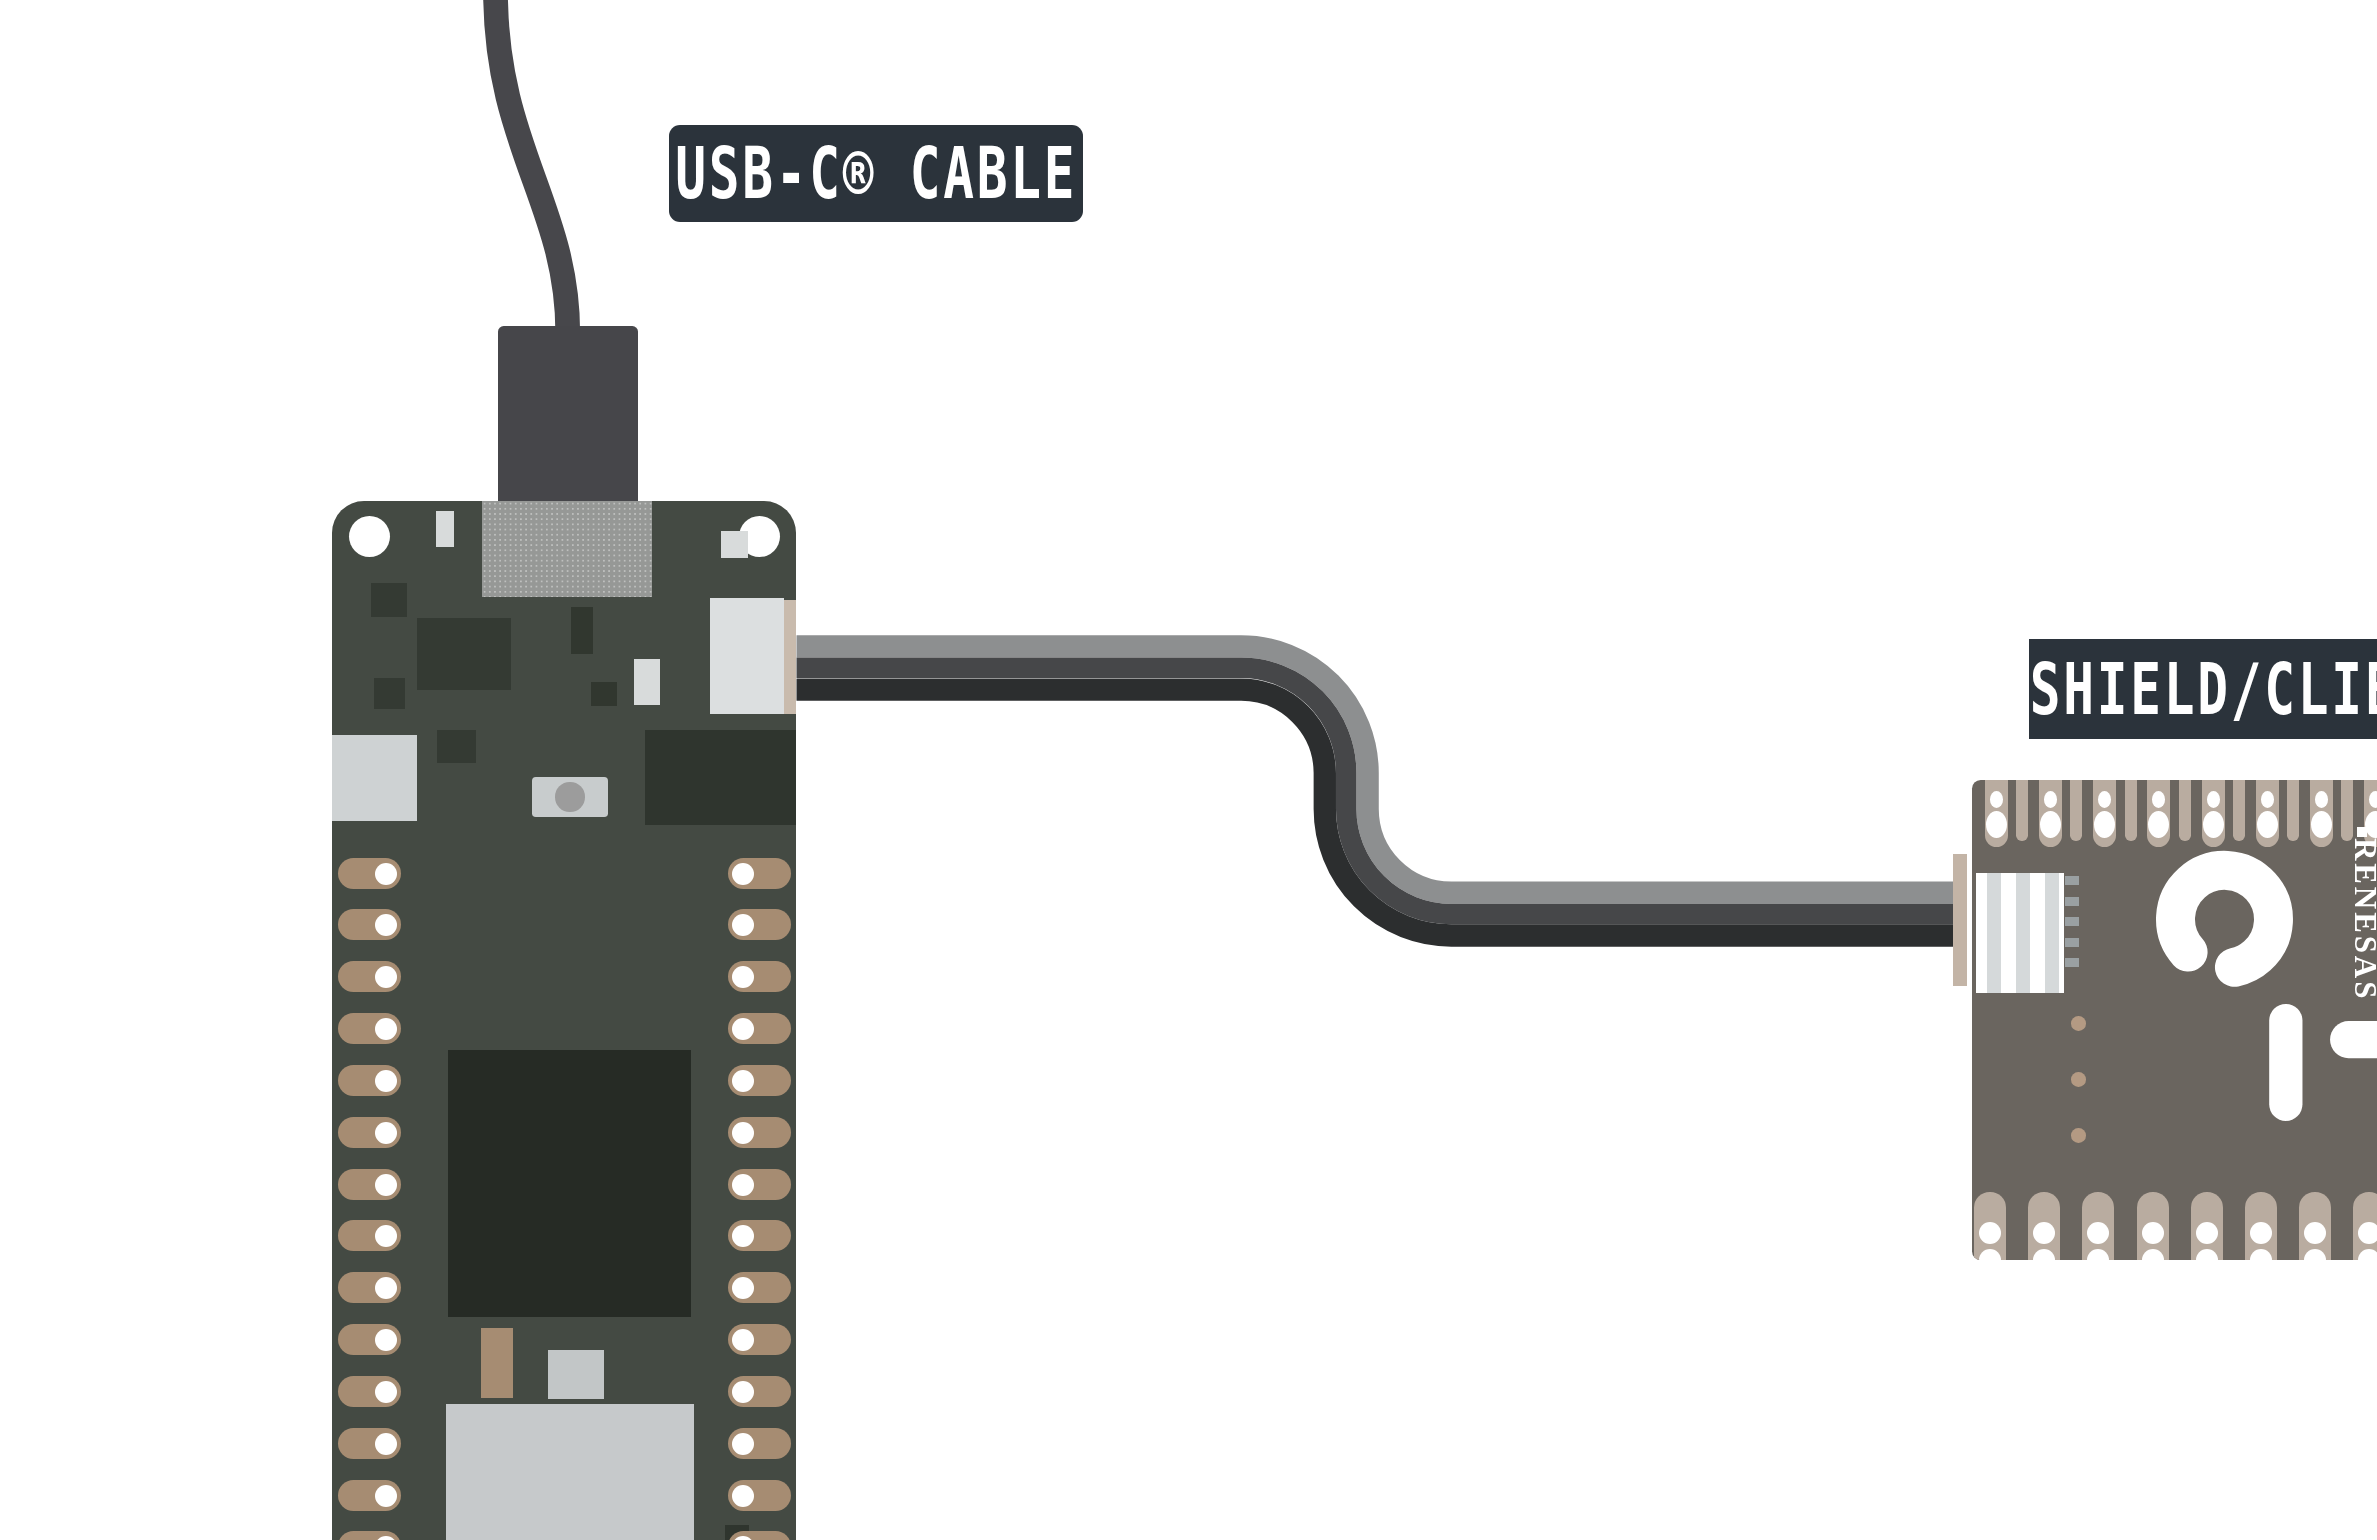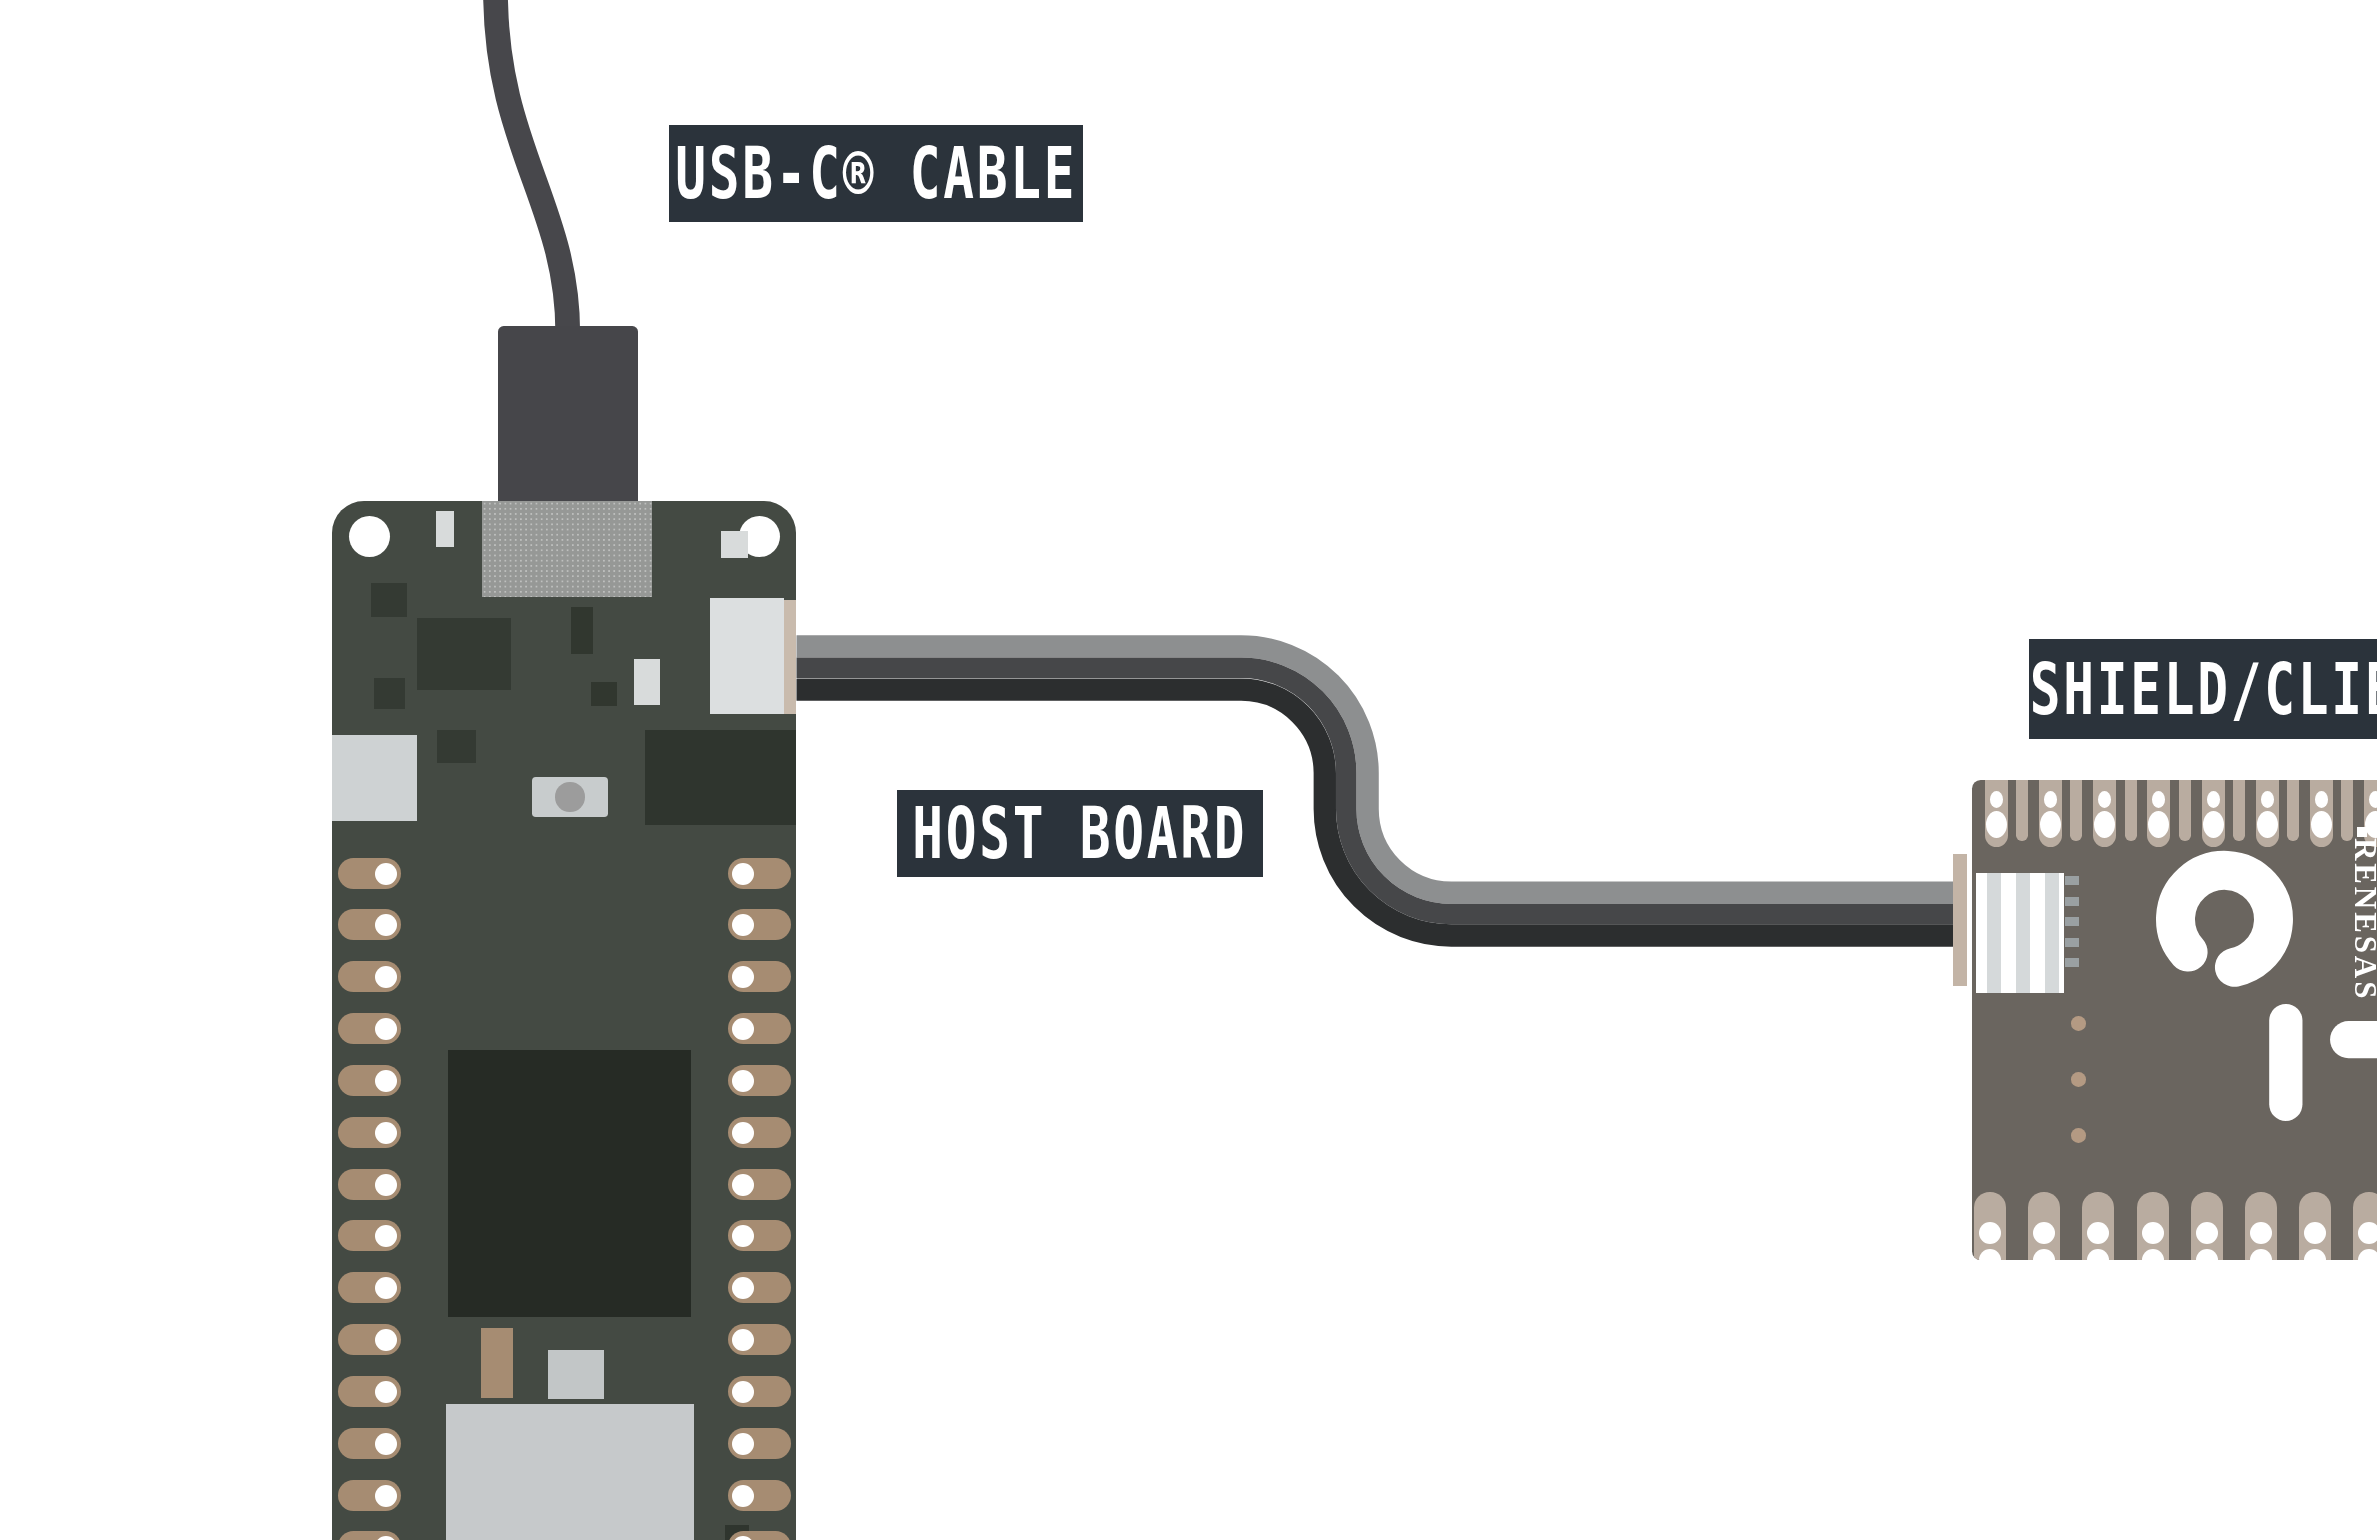--- a/index.html
+++ b/index.html
@@ -13,7 +13,7 @@
        background:#2b333b;color:#ffffff;font-weight:bold;font-size:71px;
        white-space:nowrap;}
   .tag span{display:inline-block;transform:scaleX(.72);transform-origin:center;letter-spacing:3.8px;}
-  .tag-usb{left:669px;top:125px;width:414px;height:97px;}
+  .tag-usb{left:669px;top:125px;width:414px;height:97px;border-radius:11px;}
   .tag-host{left:897px;top:790px;width:366px;height:87px;}
   .tag-shield{left:2029px;top:639px;width:438px;height:100px;}
 

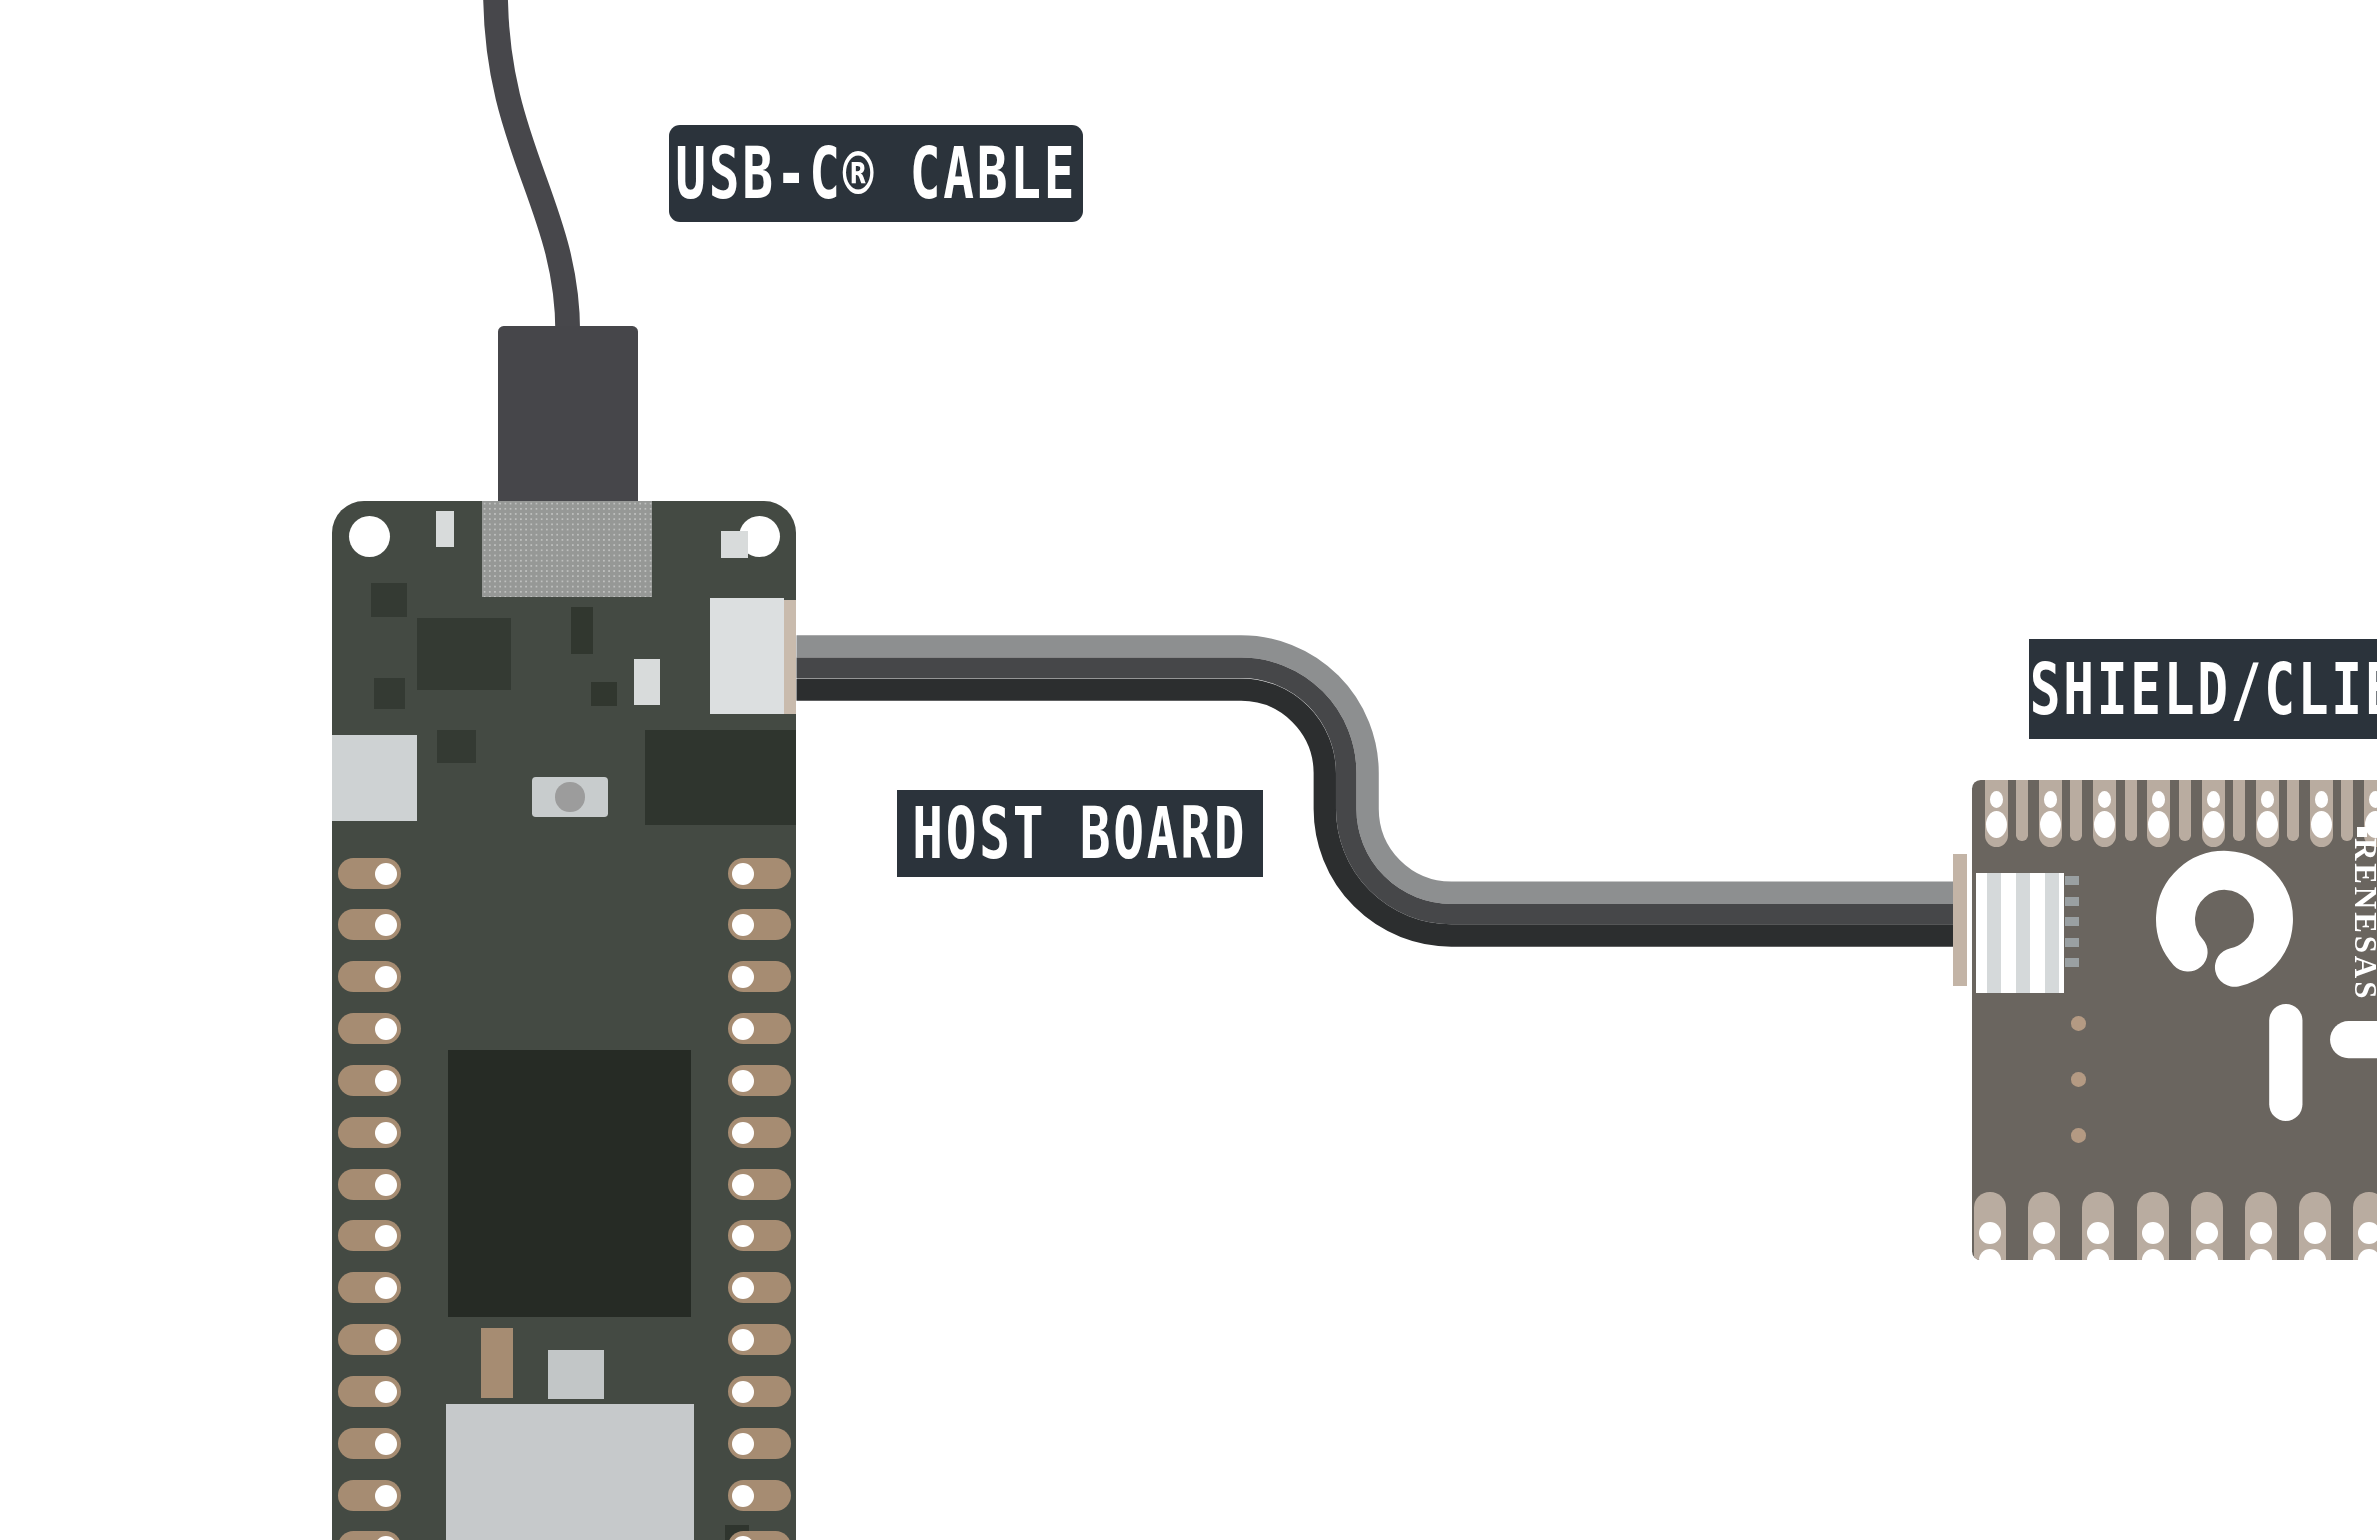--- a/index.html
+++ b/index.html
@@ -315,9 +315,6 @@
   <div class="tag tag-usb">
       <span>USB-C® CABLE</span>
     </div>
-  <div class="tag tag-host">
-      <span>HOST BOARD</span>
-    </div>
   <div class="tag tag-shield">
       <span>SHIELD/CLIENT</span>
     </div>

